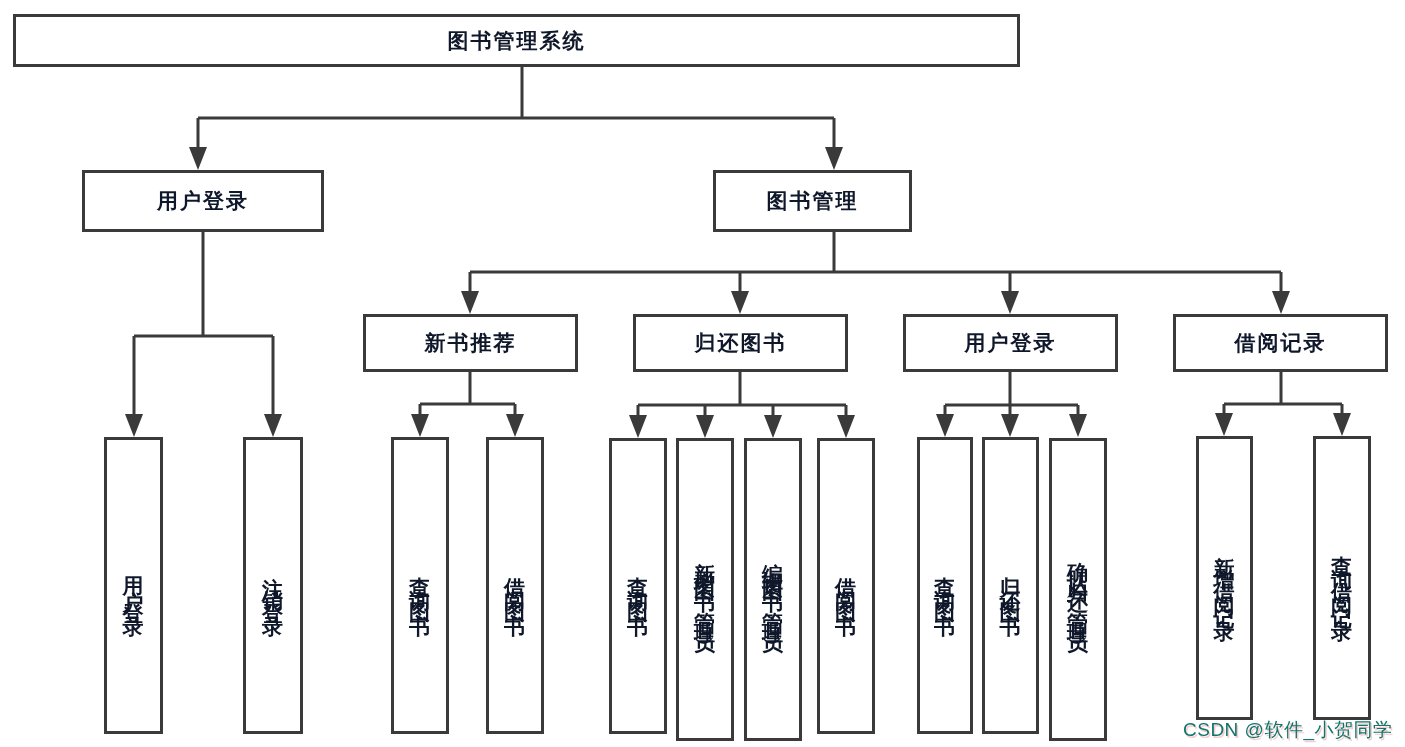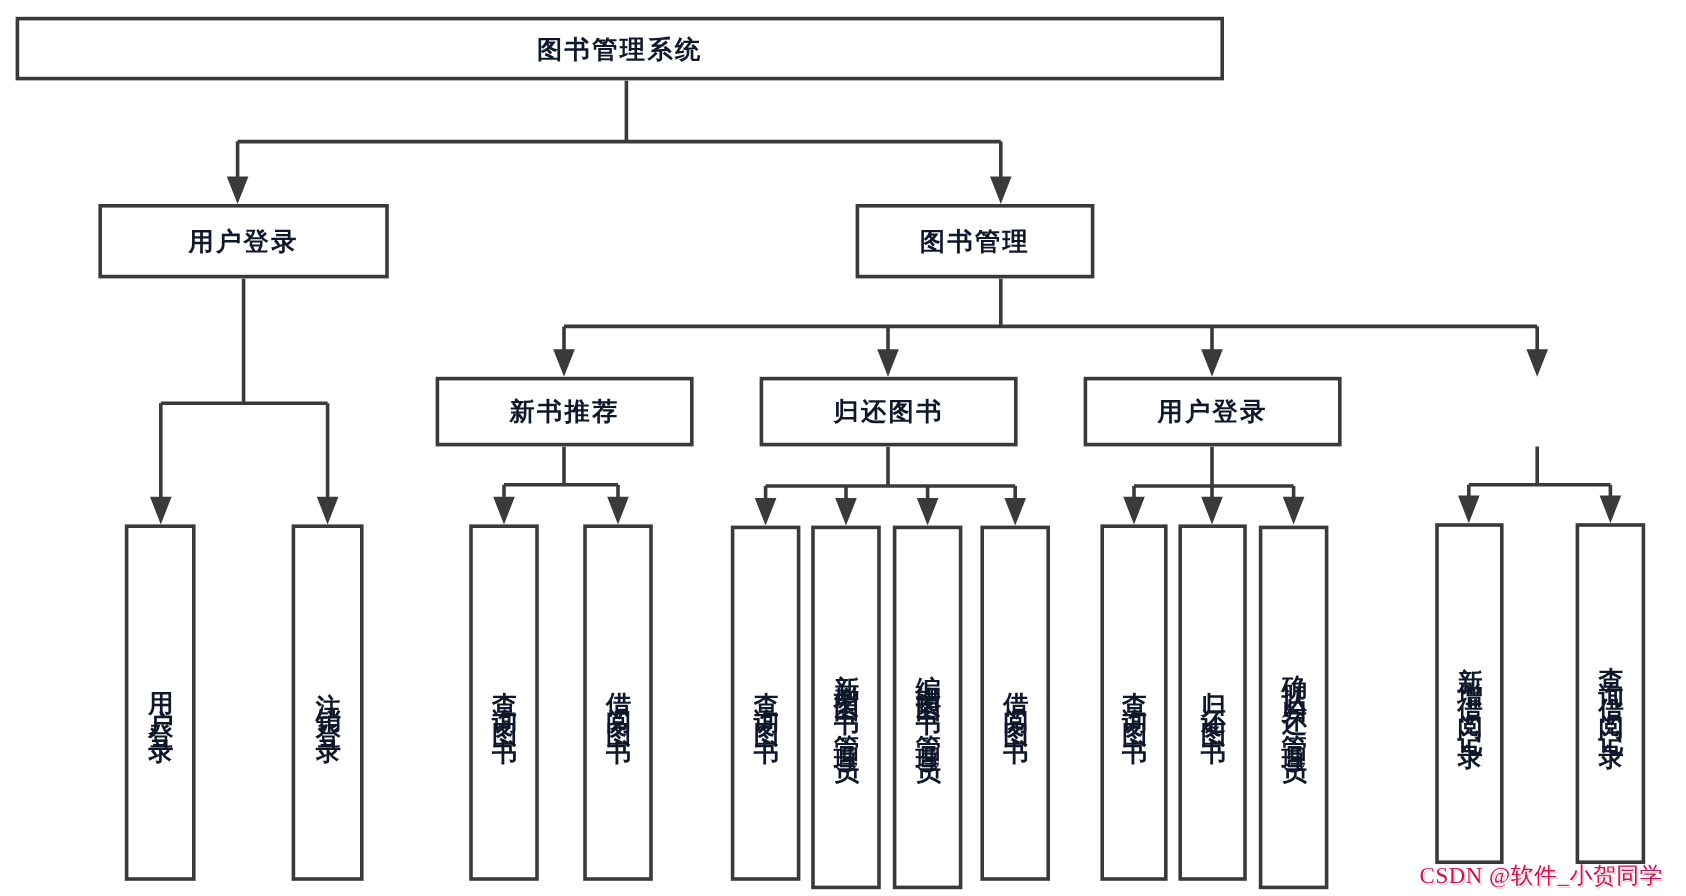--- a/index.html
+++ b/index.html
@@ -81,6 +81,7 @@
   <div class="box h" style="left:363px;top:314px;width:215px;height:58px">新书推荐</div>
   <div class="box h" style="left:633px;top:314px;width:215px;height:58px">归还图书</div>
   <div class="box h" style="left:903px;top:314px;width:215px;height:58px">用户登录</div>
+  <div class="box h" style="left:1173px;top:314px;width:215px;height:58px">借阅记录</div>
 
   <div class="box v" style="left:104px;top:437px;width:59px;height:297px">用户登录</div>
   <div class="box v" style="left:243px;top:437px;width:60px;height:297px">注销登录</div>

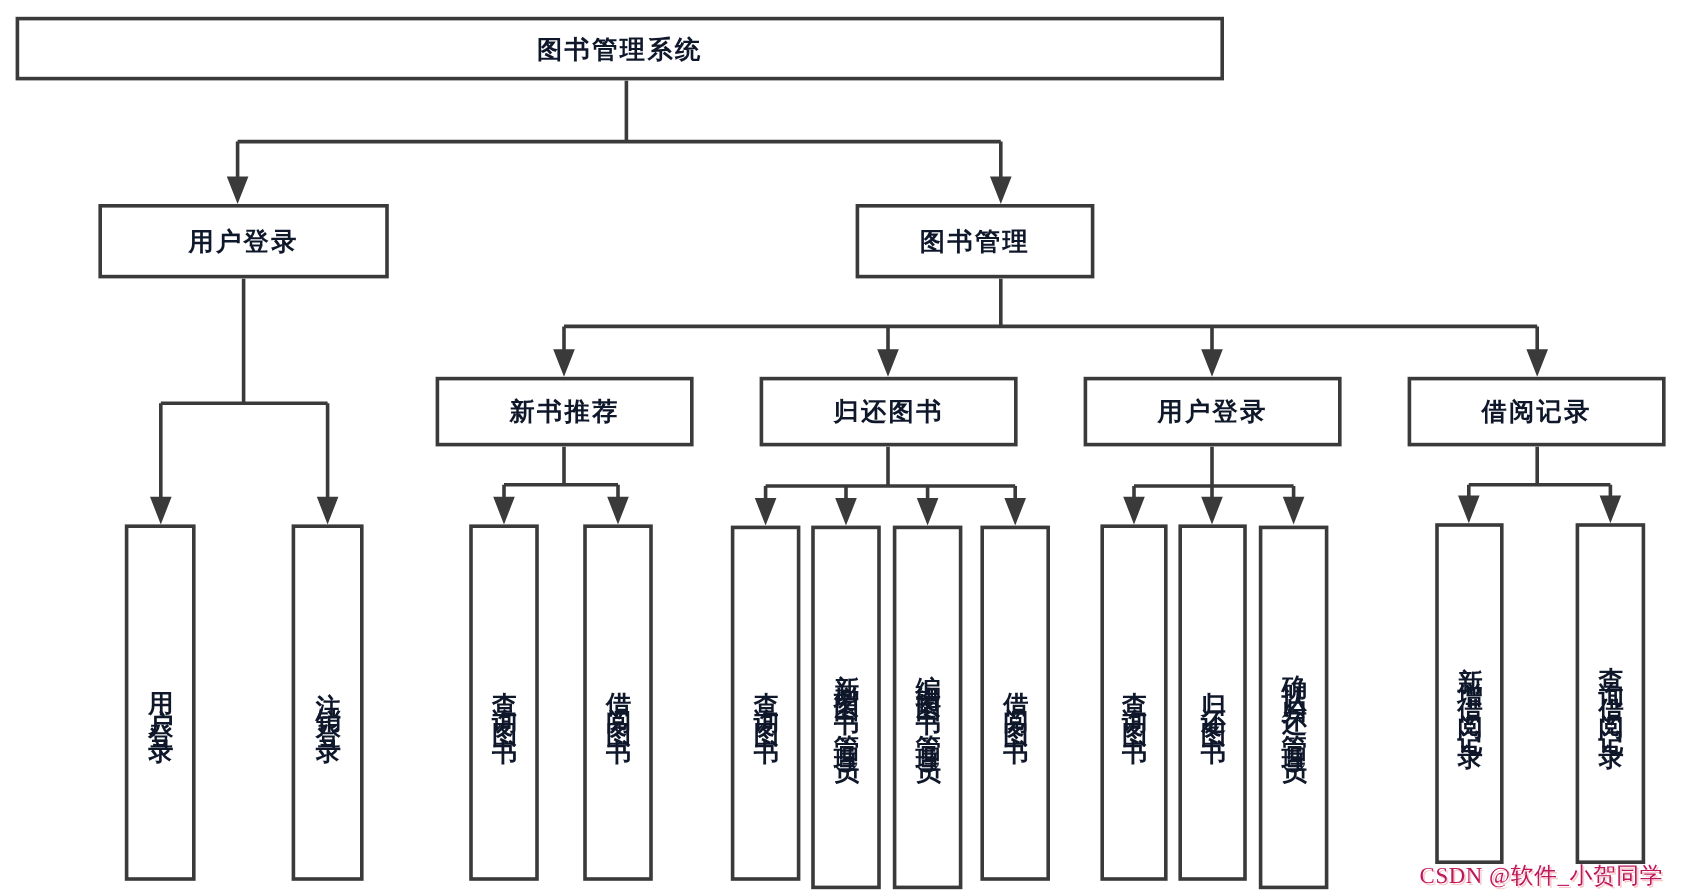--- a/index.html
+++ b/index.html
@@ -41,12 +41,11 @@
     position:absolute;
     left:1183px;top:717px;
     font-size:19px;
-    color:#be185d;
+    color:#0f766e;
     letter-spacing:0.5px;
     white-space:nowrap;
     z-index:5;
     text-shadow:1.5px 1.5px 0 rgba(238,140,140,0.45);
-    font-family:Liberation Serif, serif;
   }
 </style>
 </head>

